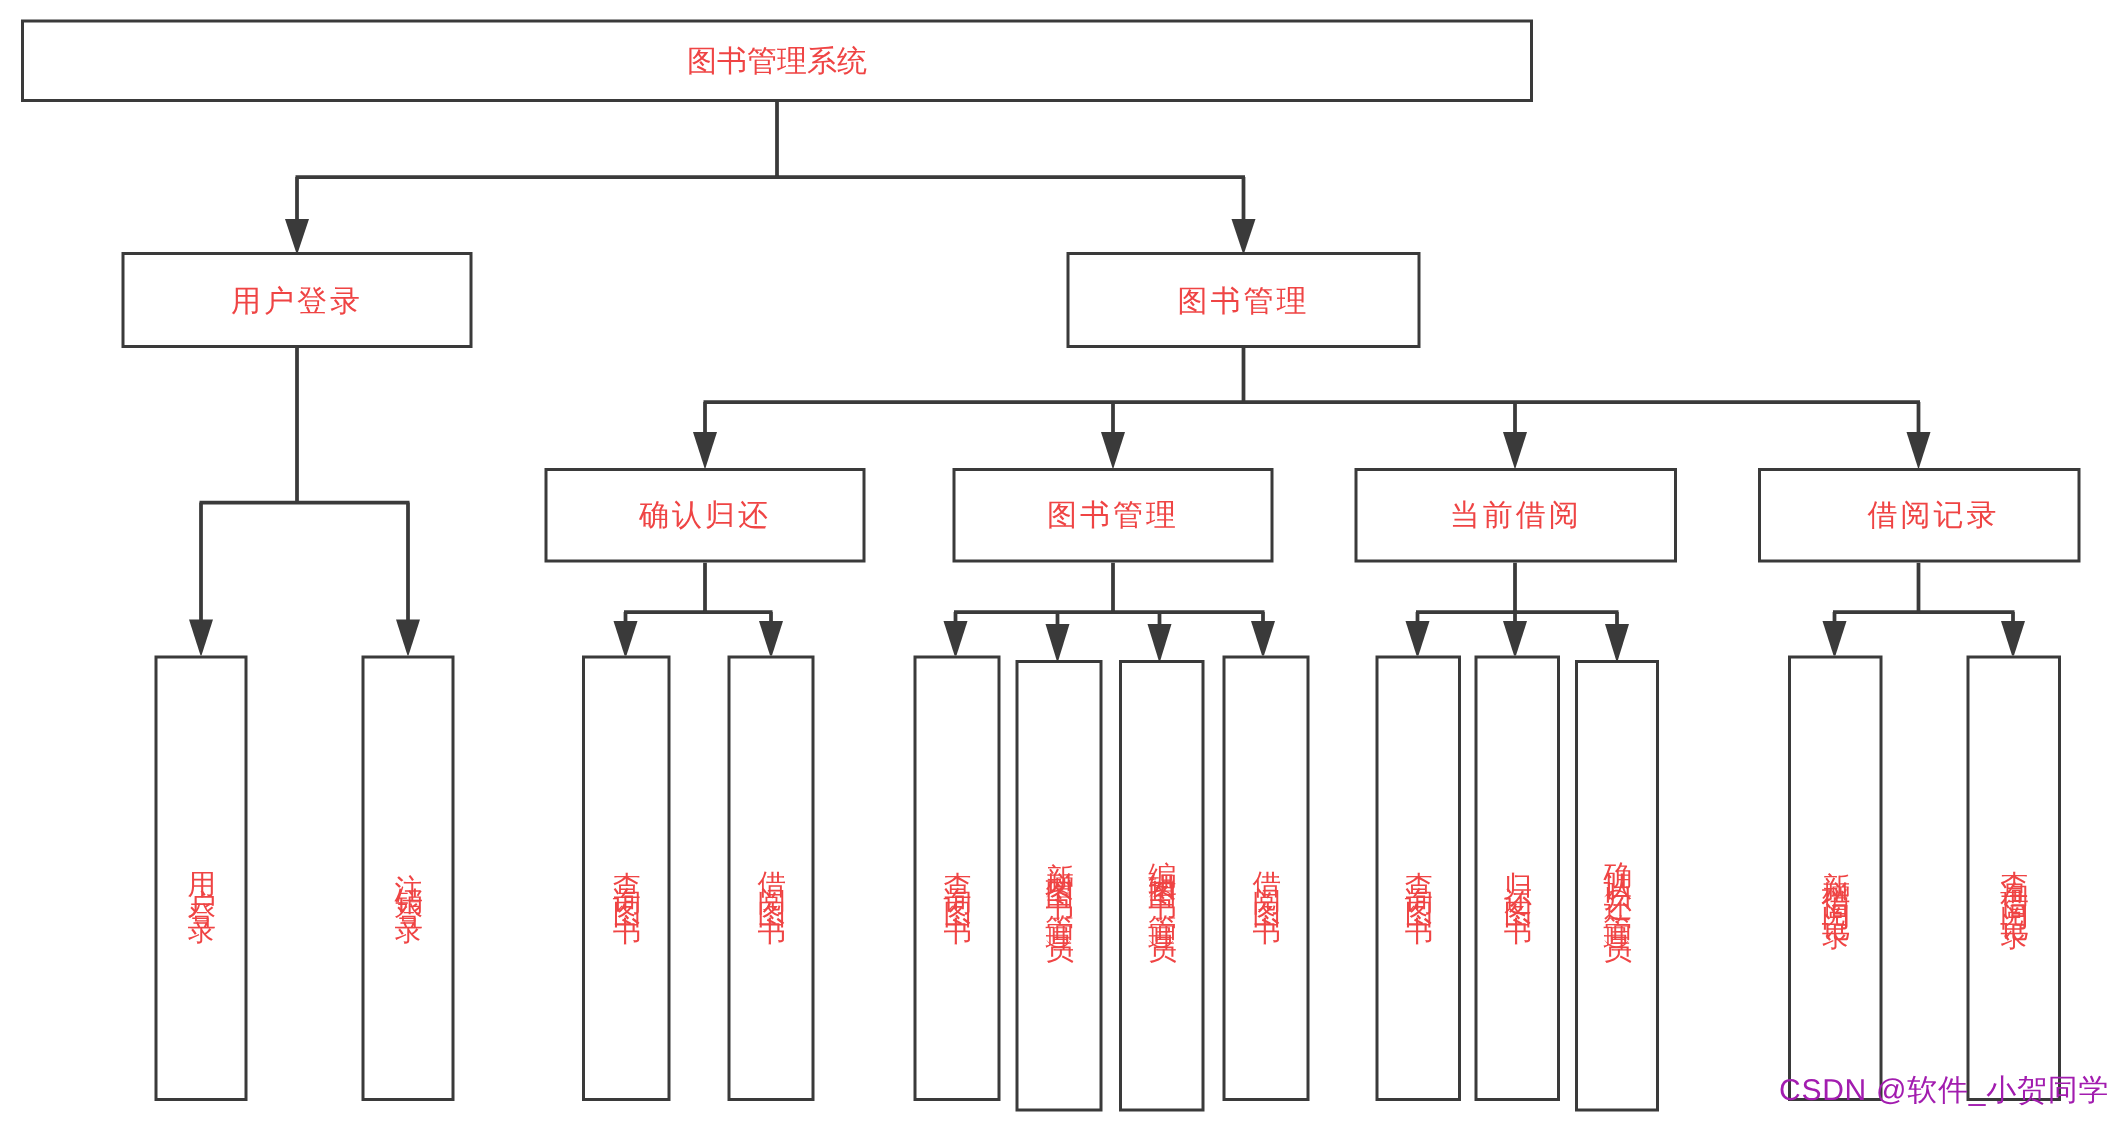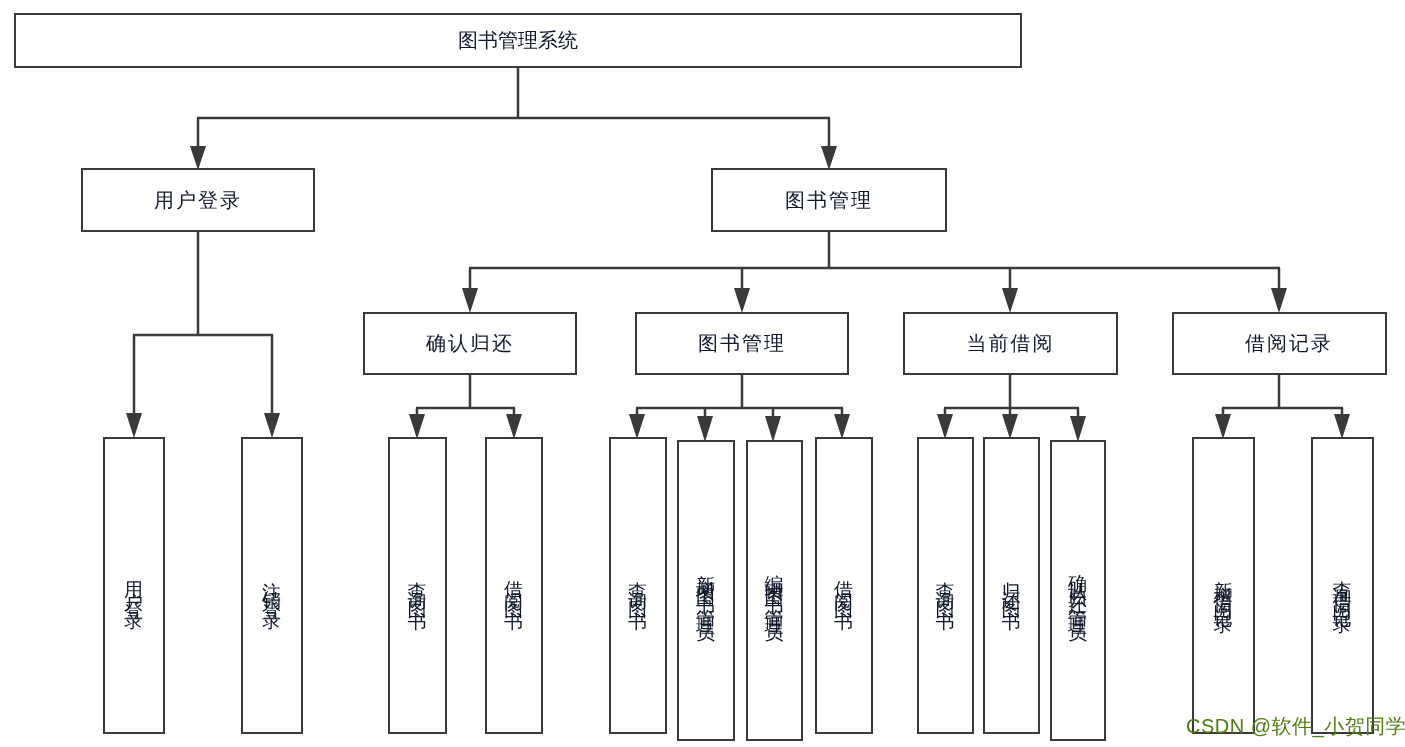--- a/index.html
+++ b/index.html
@@ -20,7 +20,7 @@
     display: flex;
     align-items: center;
     justify-content: center;
-    color: #0f172a;
+    color: #ef4444;
     z-index: 2;
   }
   .hnode { font-size: 20px; letter-spacing: 2px; }

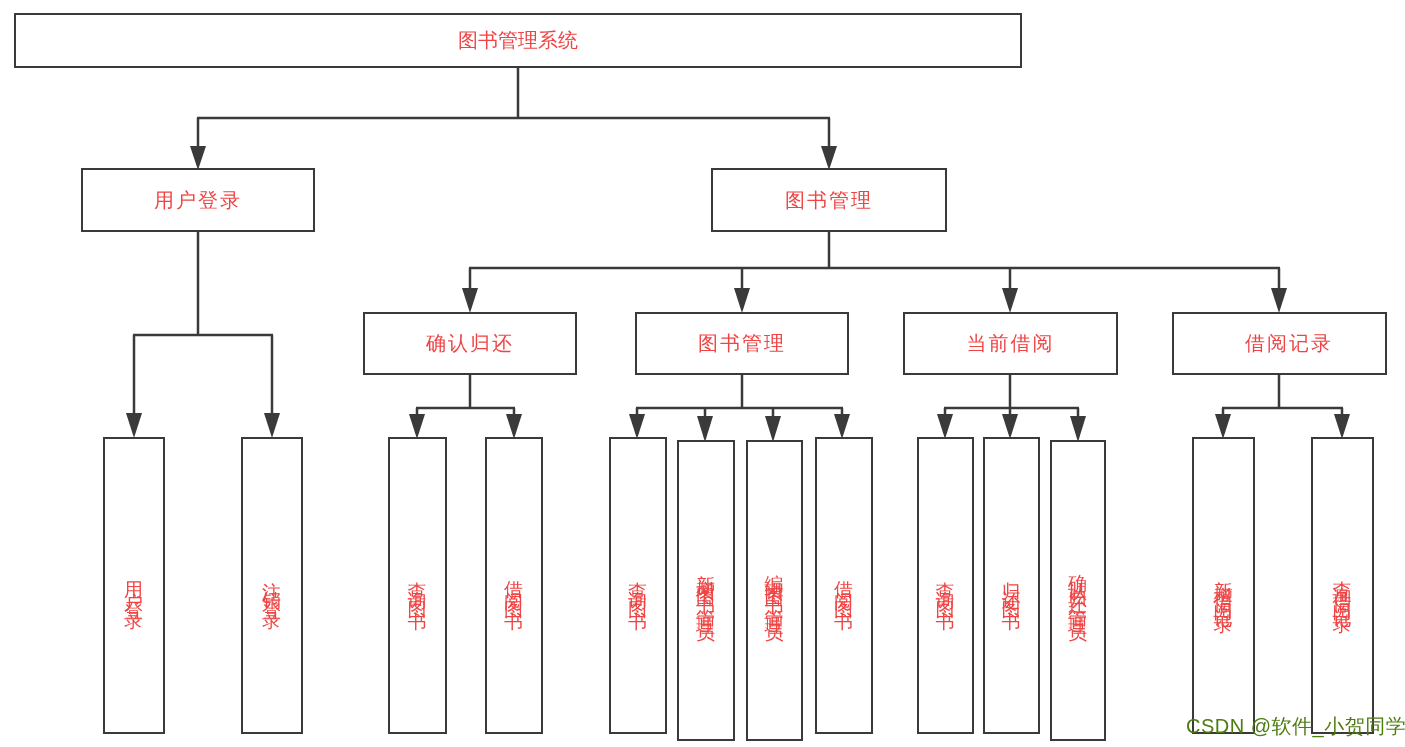--- a/index.html
+++ b/index.html
@@ -40,7 +40,7 @@
     left: 1186px;
     top: 713px;
     font-size: 20px;
-    color: #4d7c0f;
+    color: #a21caf;
     z-index: 6;
     white-space: nowrap;
     letter-spacing: 0.5px;

